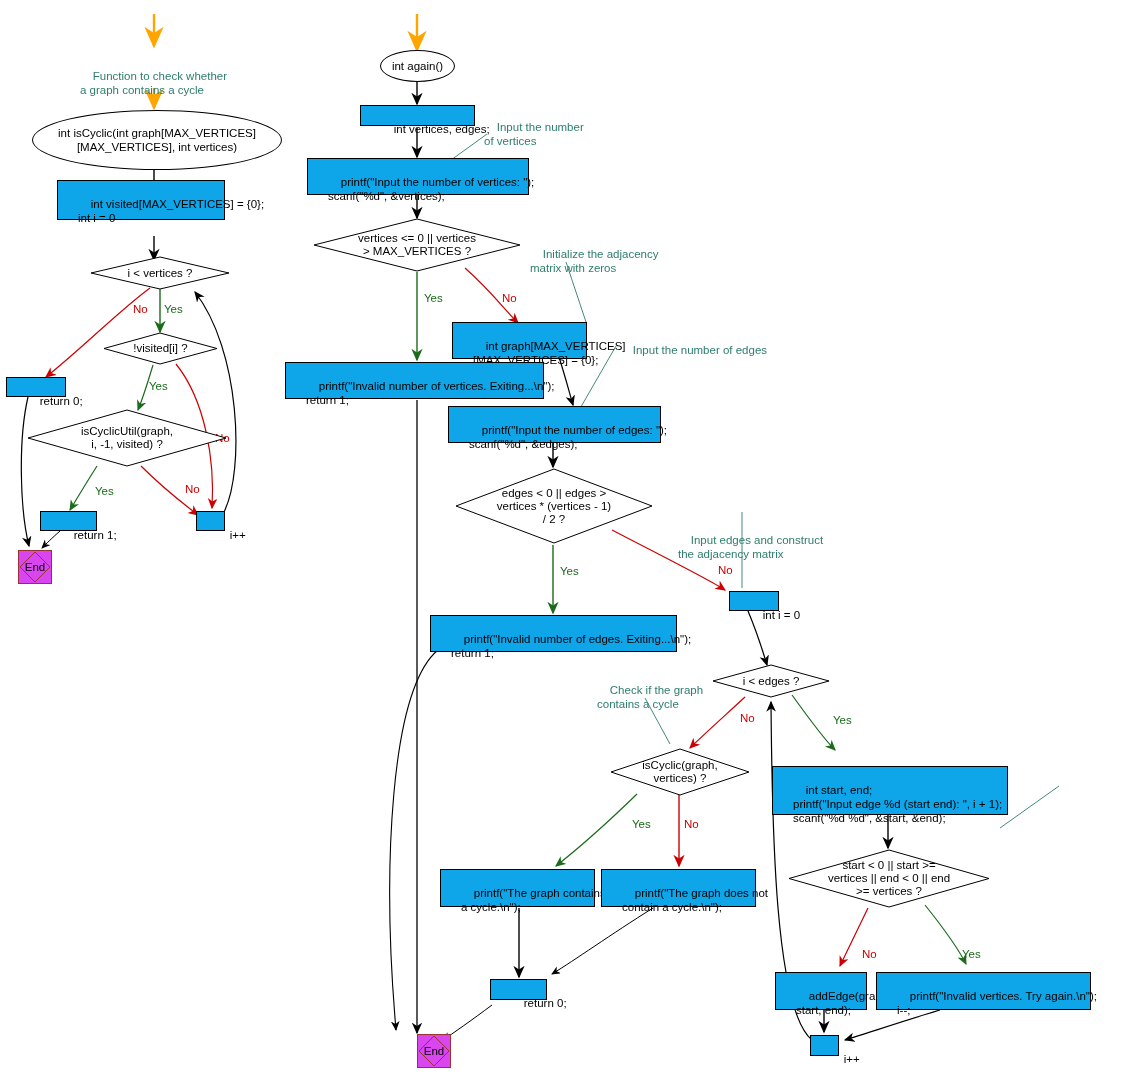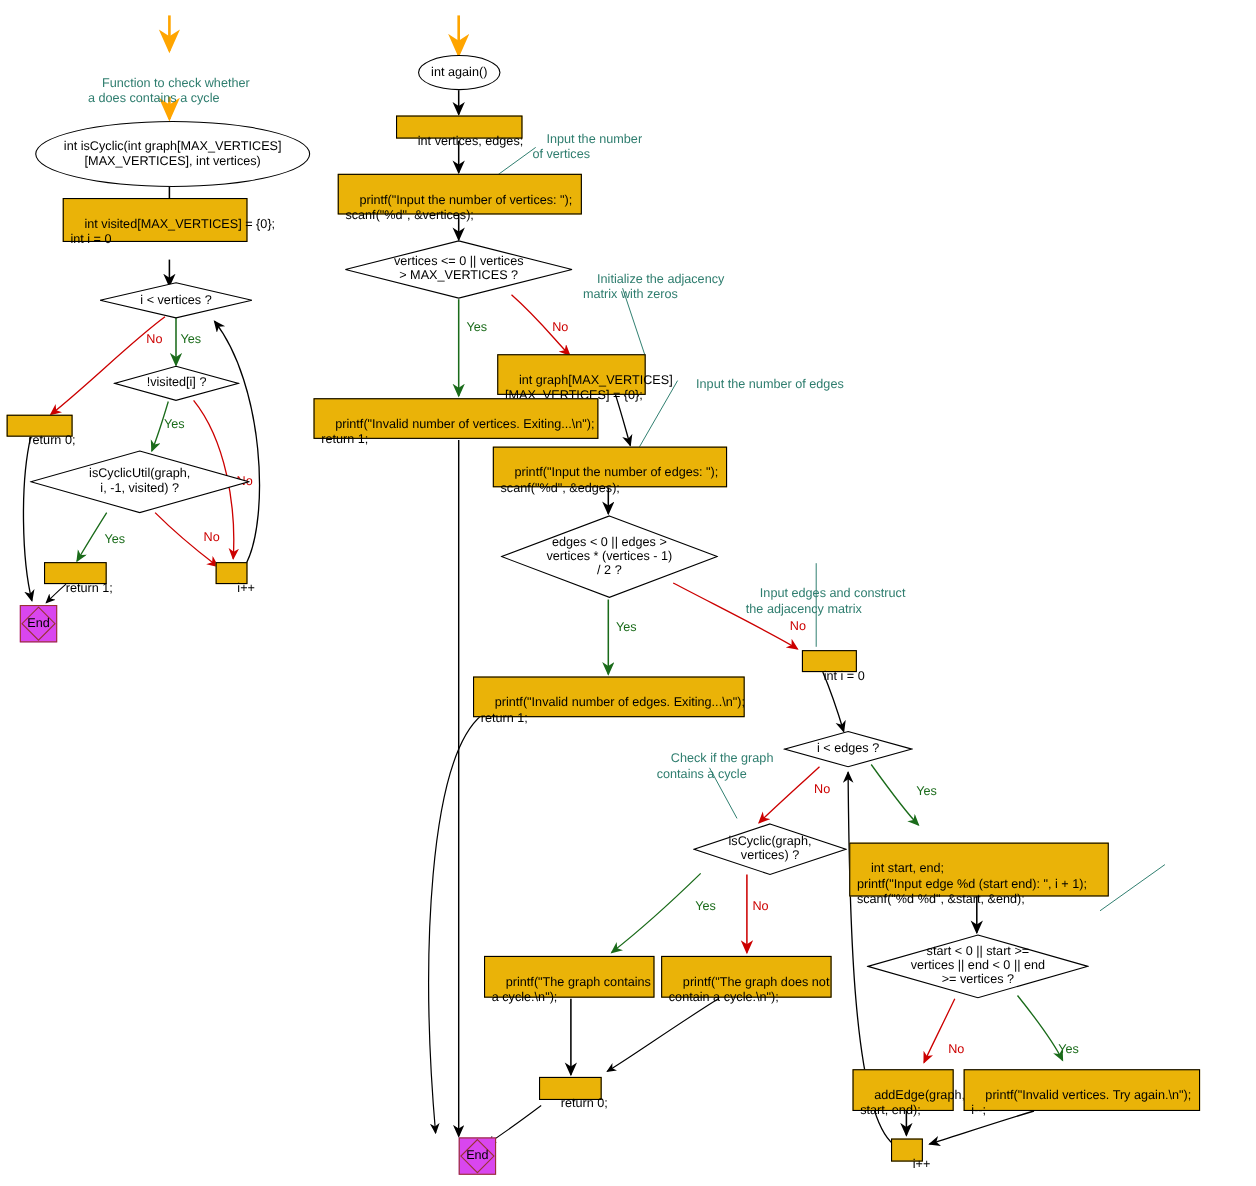--- a/index.html
+++ b/index.html
@@ -133,7 +133,7 @@
 
   <div class="note" style="left:80px;top:55px;">
     <span>Function to check whether
-a does contains a cycle</span>
+a graph contains a cycle</span>
   </div>
 
   <div class="node term" style="left:32px;top:110px;width:250px;height:60px;">

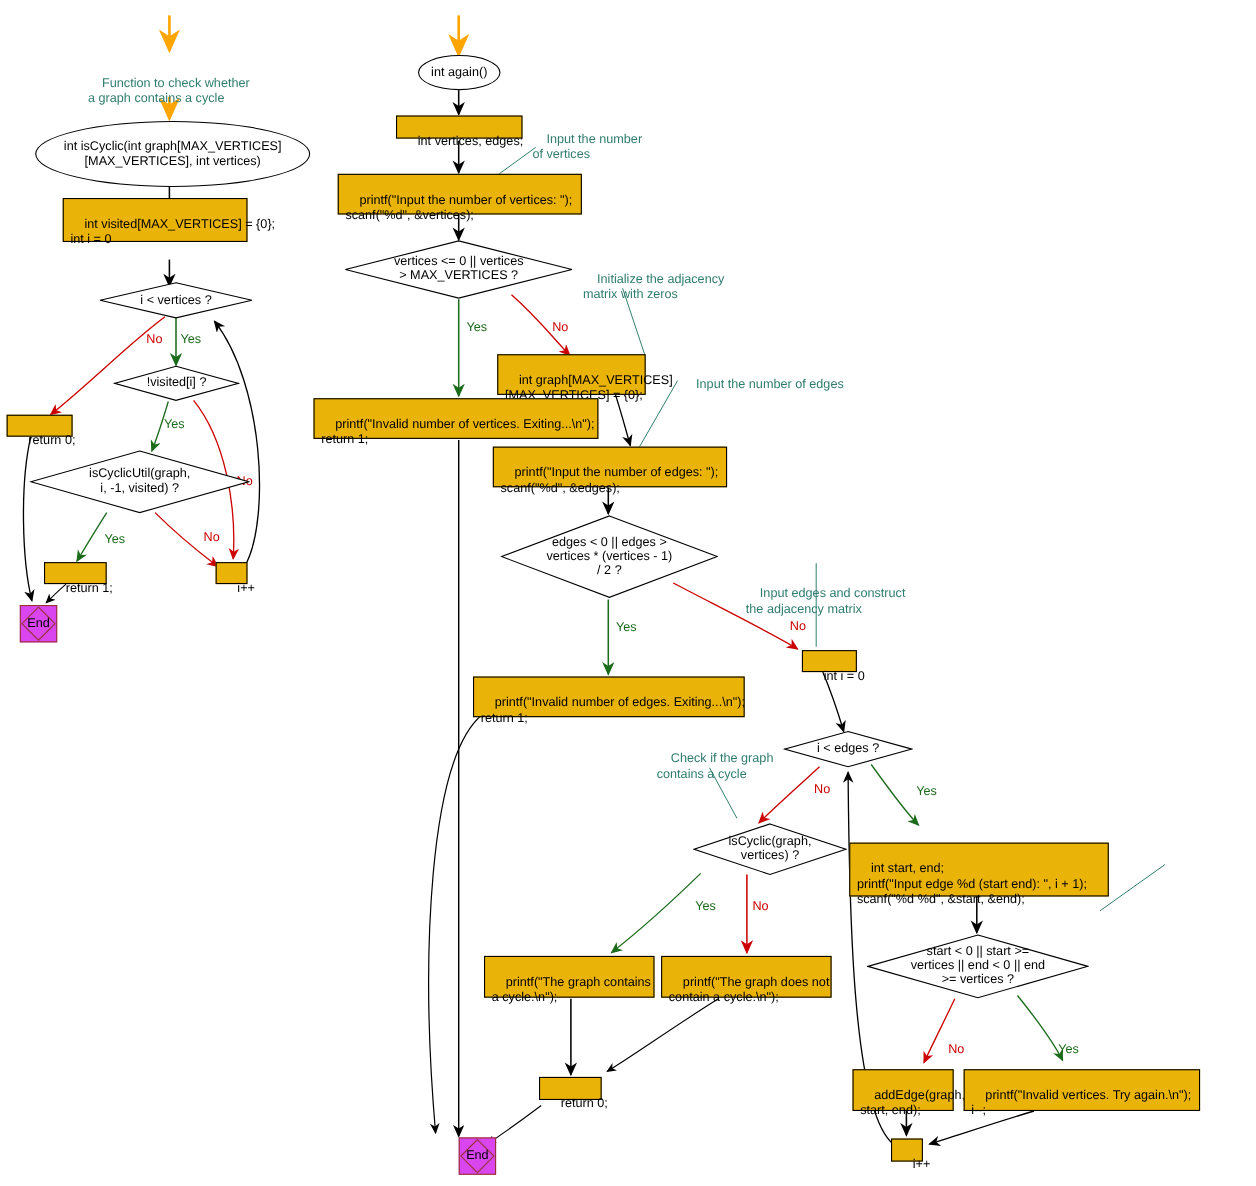--- a/index.html
+++ b/index.html
@@ -8,8 +8,8 @@
   svg#wires{position:absolute;left:0;top:0;width:1142px;height:1078px;pointer-events:none;}
 
   .node{position:absolute;box-sizing:border-box;}
-  .proc{border:1px solid #000;background:#eab308;font-size:11.5px;line-height:14px;color:#000;
-        padding:2px 3px 2px 6px;white-space:pre;}
+  .proc{border:1px solid #000;background:#0ea5e9;font-size:11.5px;line-height:14px;color:#000;
+        padding:2px 3px 2px 20px;white-space:pre;}
   .term{border:1px solid #000;background:#fff;border-radius:50%;display:flex;align-items:center;
         justify-content:center;text-align:center;font-size:11.5px;line-height:14px;color:#000;}
   .dec{display:flex;align-items:center;justify-content:center;text-align:center;

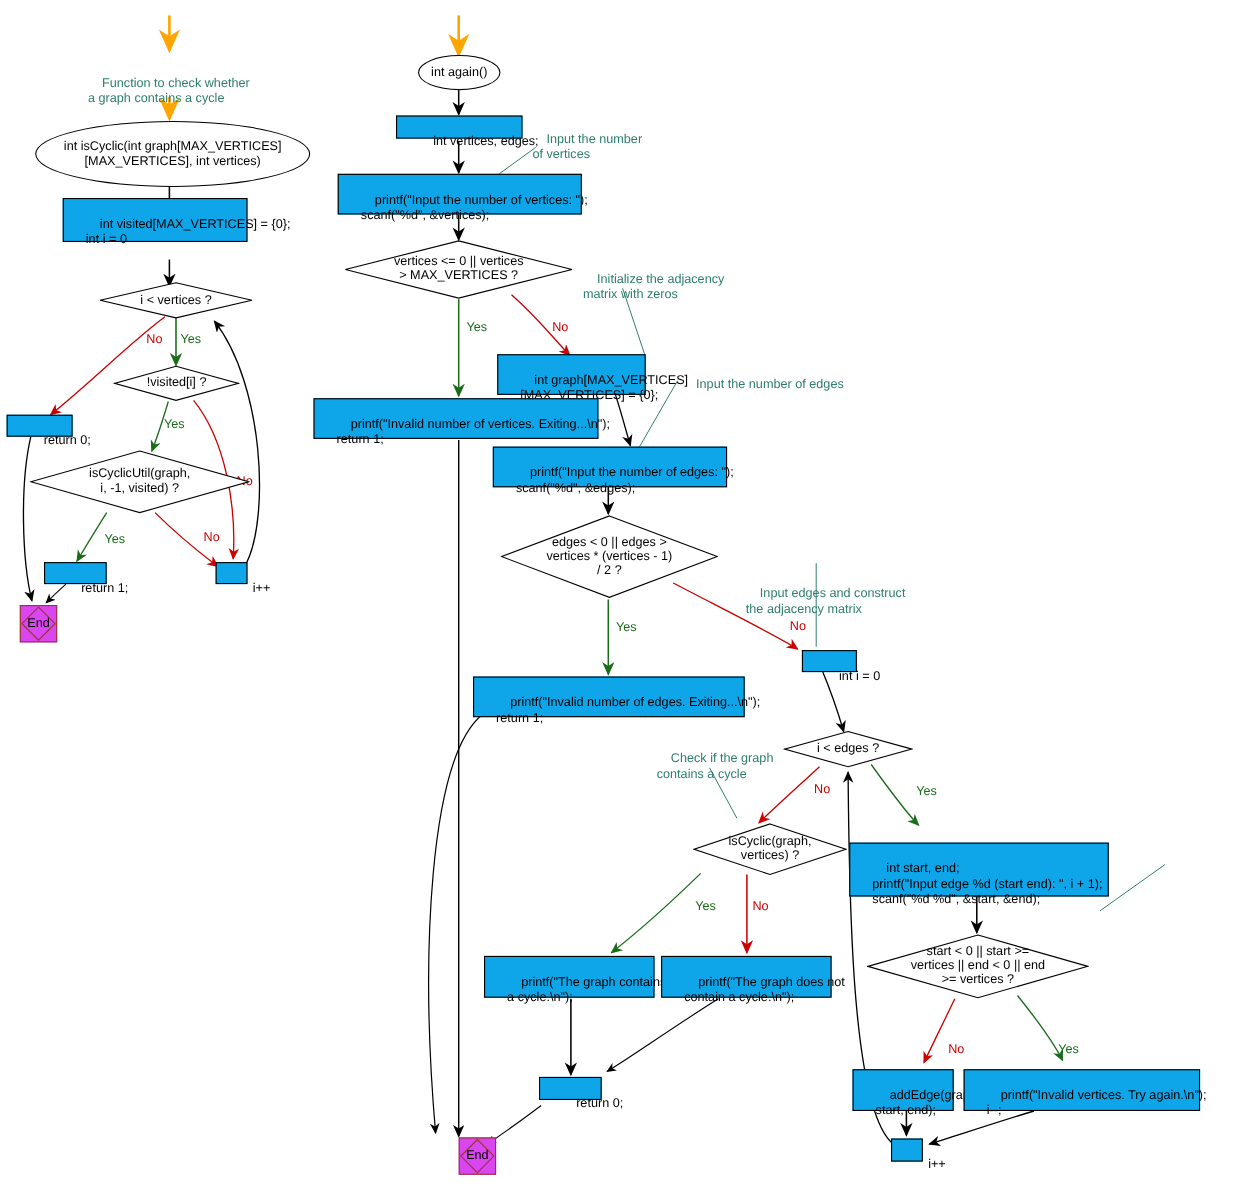--- a/index.html
+++ b/index.html
@@ -310,7 +310,7 @@
   </div>
 
 
-  <div class="node dec" style="left:630px;top:748px;width:140px;height:48px;">
+  <div class="node dec" style="left:610px;top:748px;width:140px;height:48px;">
     <svg class="diamond" viewBox="0 0 140 48" preserveAspectRatio="none">
       <polygon points="70,1 139,24 70,47 1,24" fill="#fff" stroke="#000" stroke-width="1"></polygon>
     </svg>

